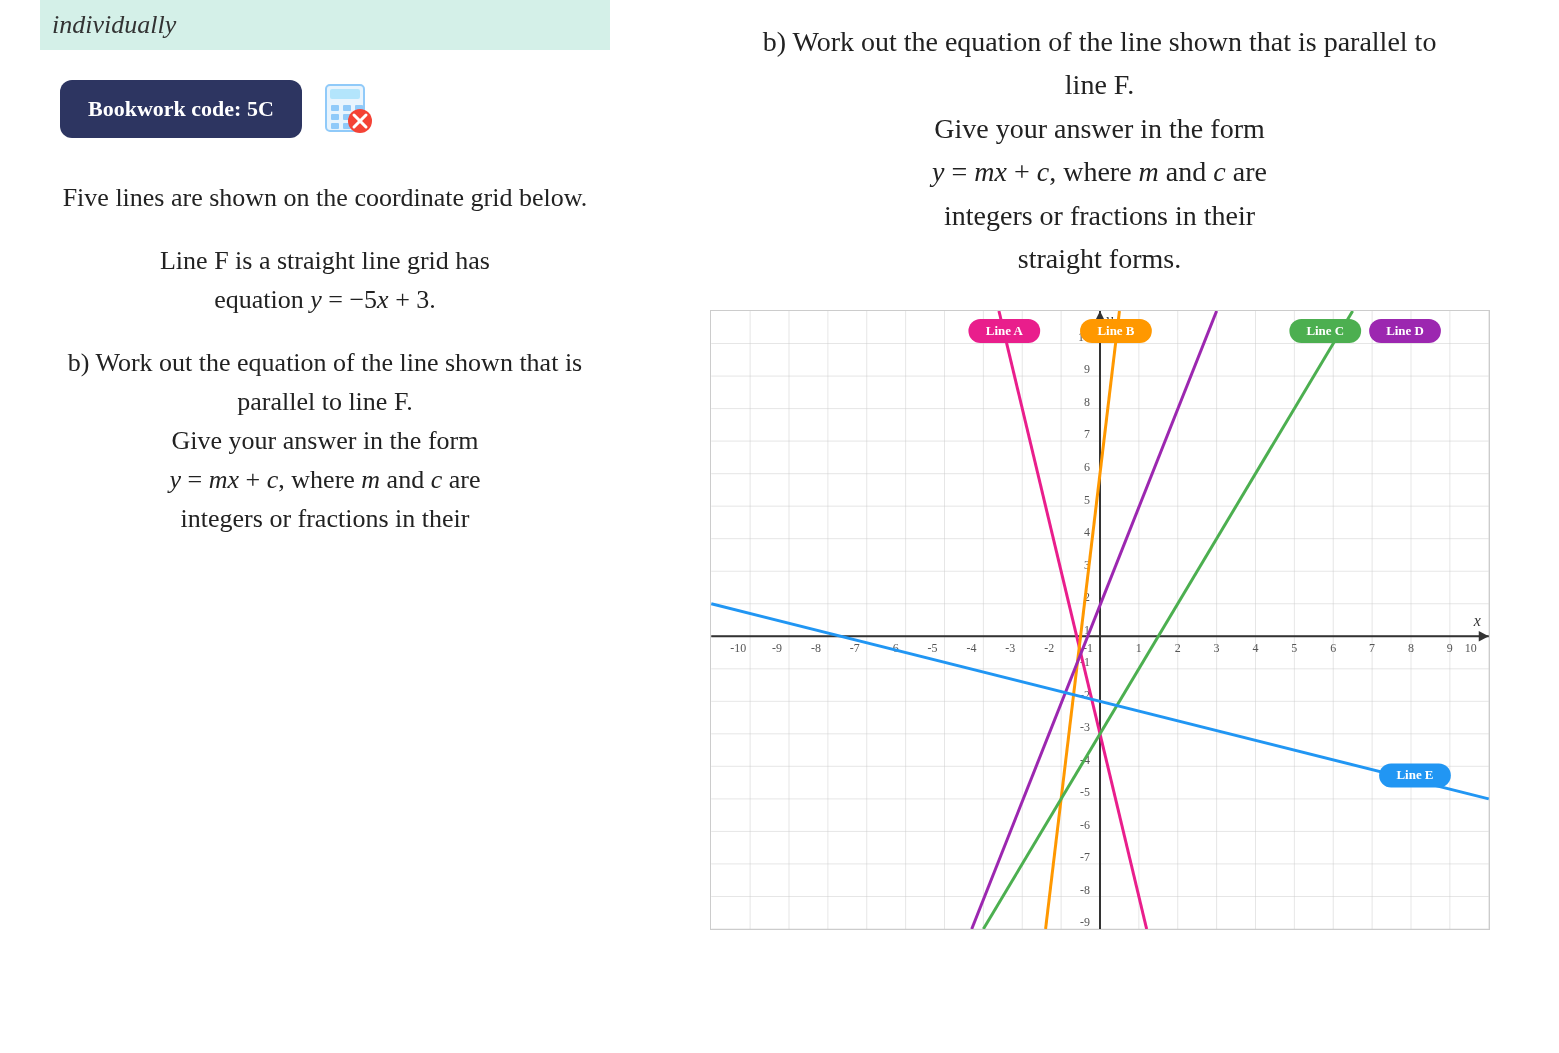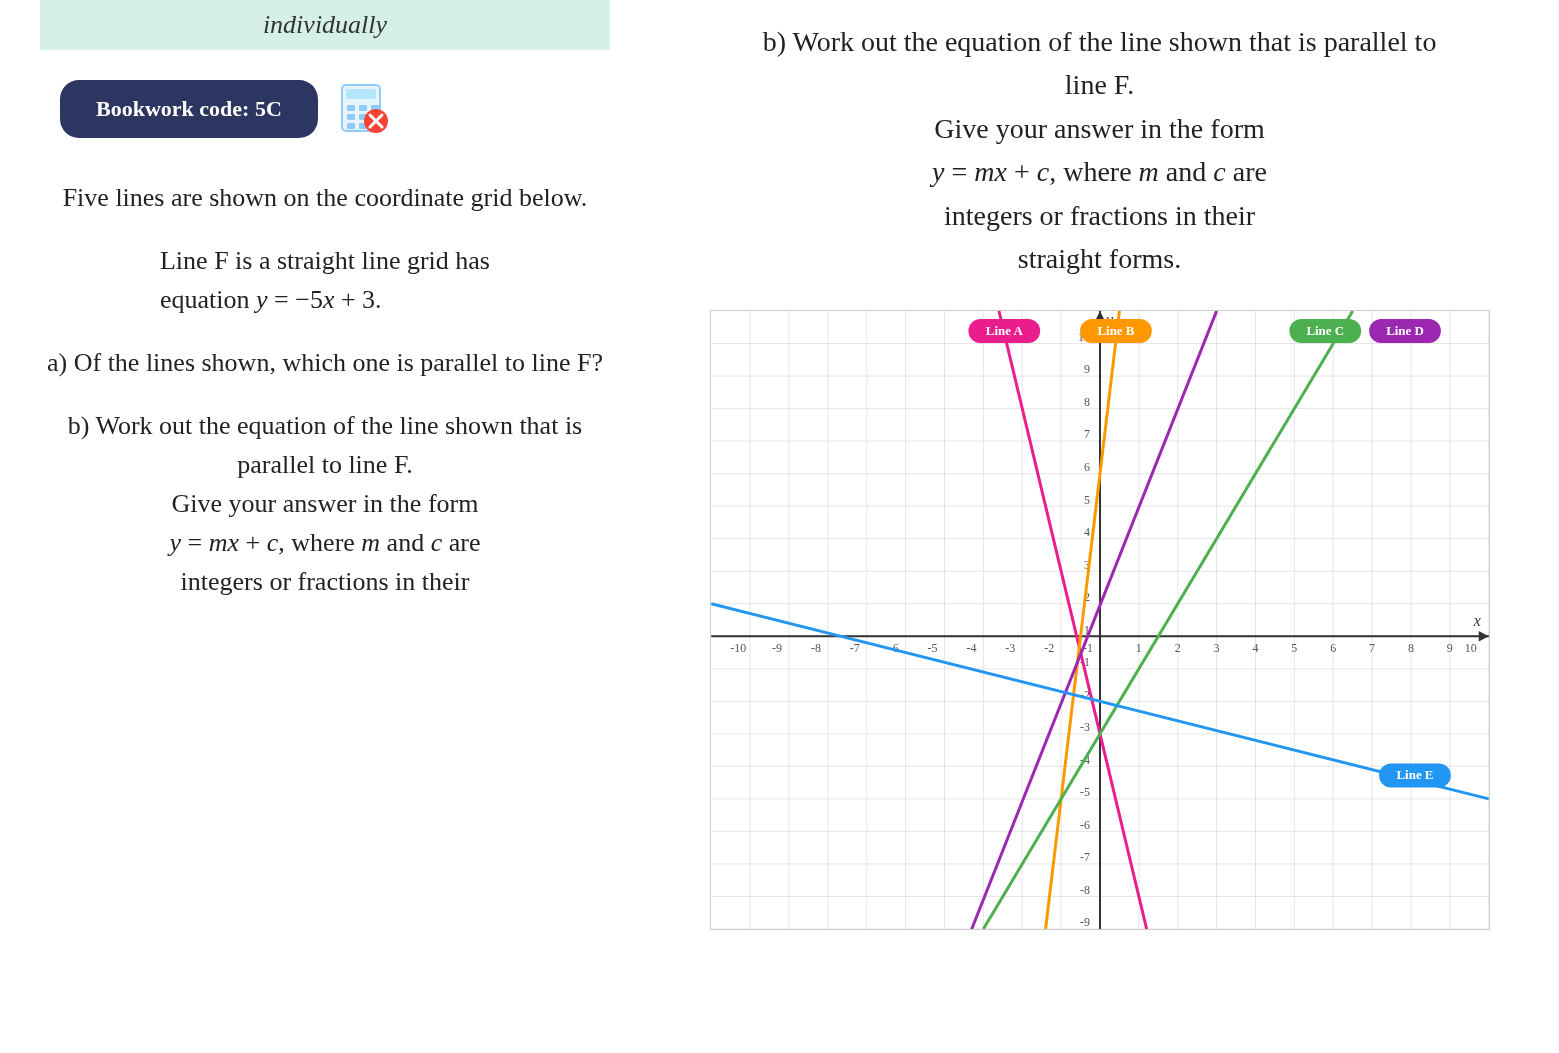--- a/index.html
+++ b/index.html
@@ -25,8 +25,8 @@
     .individually-bar {
       width: 100%;
       background: #d4f0e8;
-      text-align: center;
-      padding: 10px 4px;
+      text-align: left;
+      padding: 10px 12px;
       font-size: 26px;
       font-style: italic;
       color: #333;

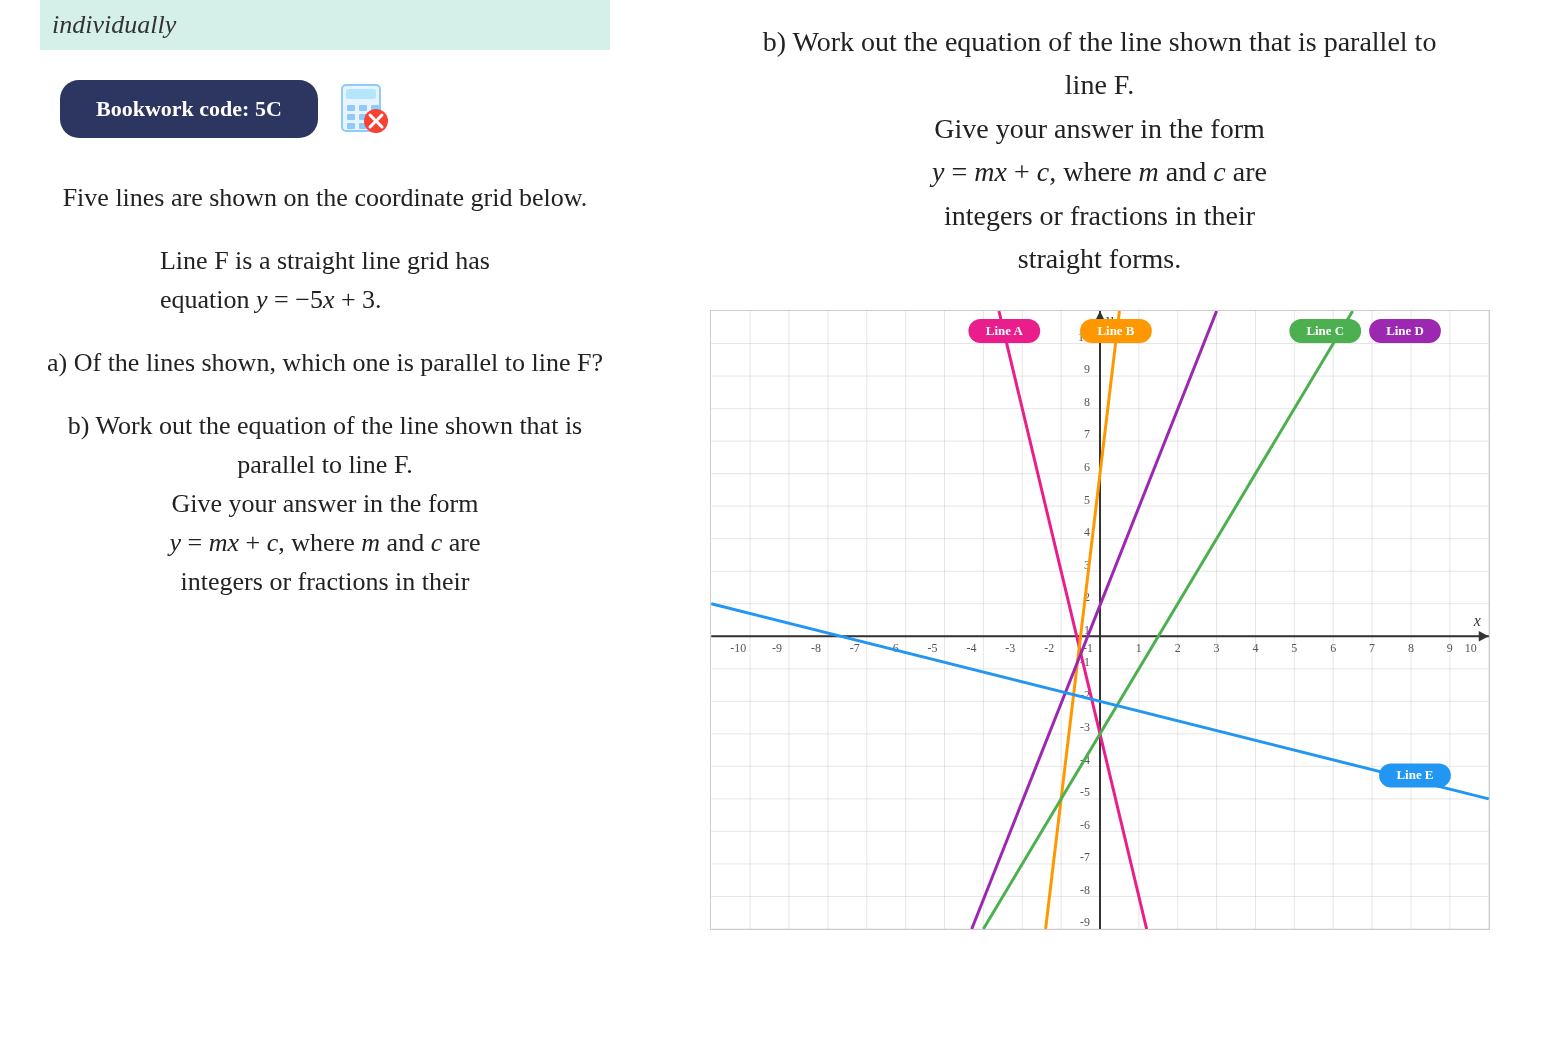--- a/index.html
+++ b/index.html
@@ -45,8 +45,8 @@
     .bookwork-badge {
       background: #2d3561;
       color: white;
-      padding: 16px 36px;
-      border-radius: 19px;
+      padding: 16px 28px;
+      border-radius: 12px;
       font-size: 22px;
       font-weight: bold;
     }

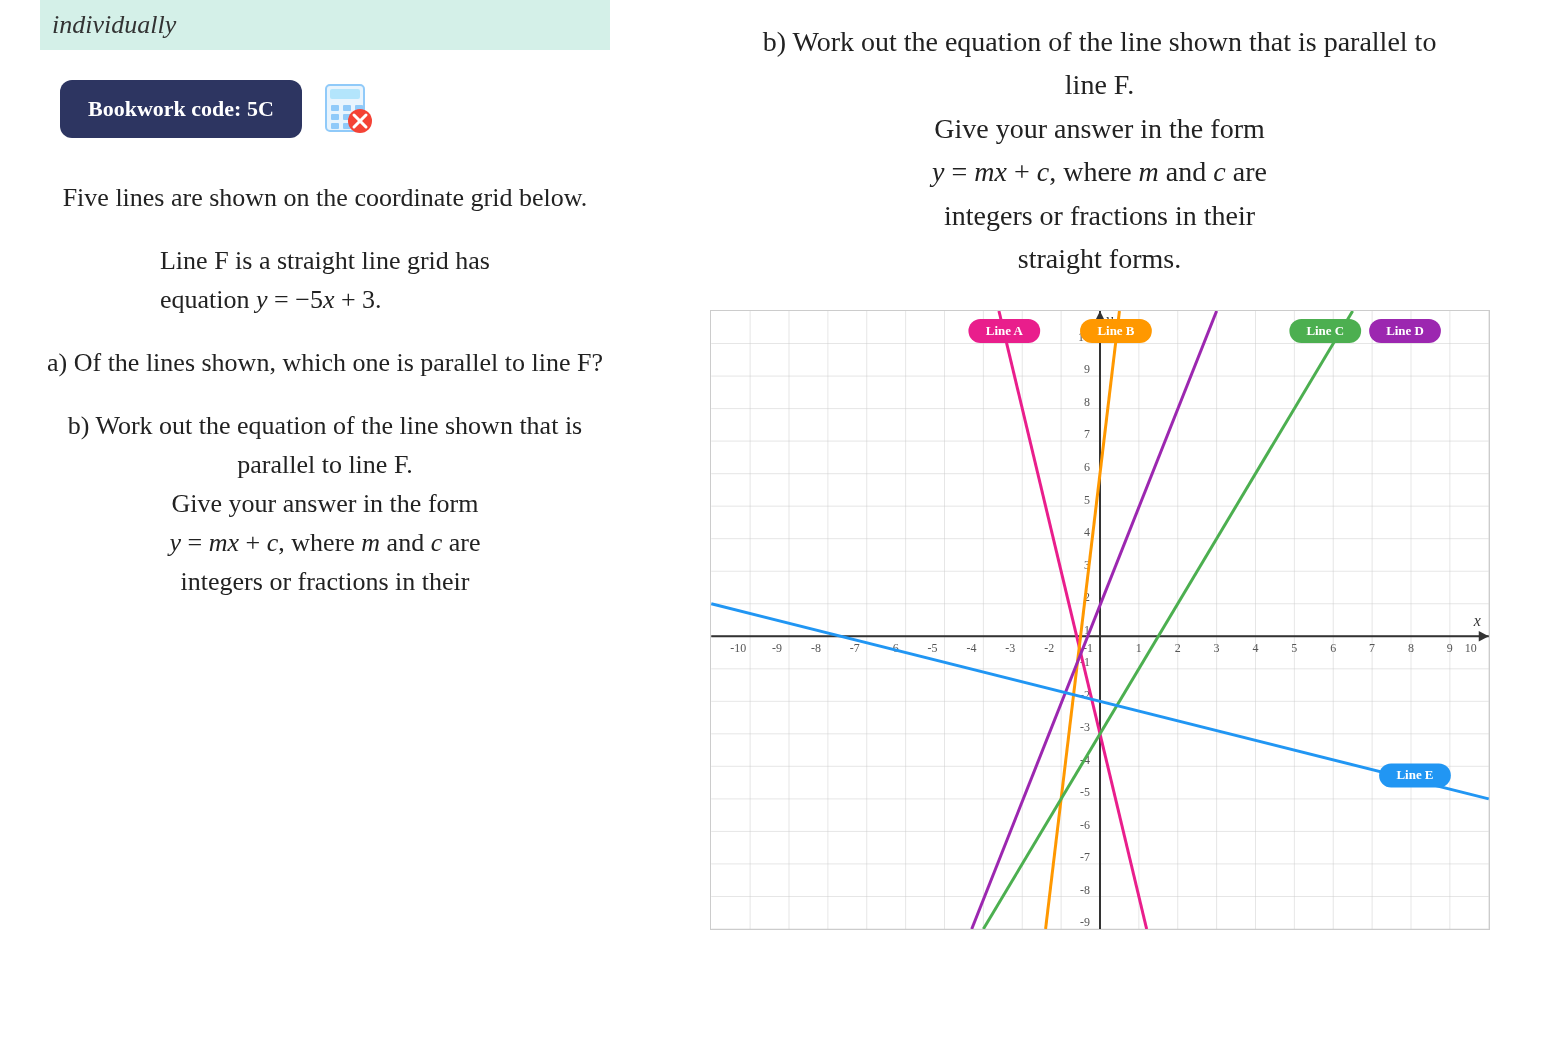--- a/index.html
+++ b/index.html
@@ -65,6 +65,7 @@
     .left-text {
       font-size: 26px;
       line-height: 1.5;
+      text-align: center;
       color: #222;
       margin-bottom: 24px;
       padding: 0 10px;

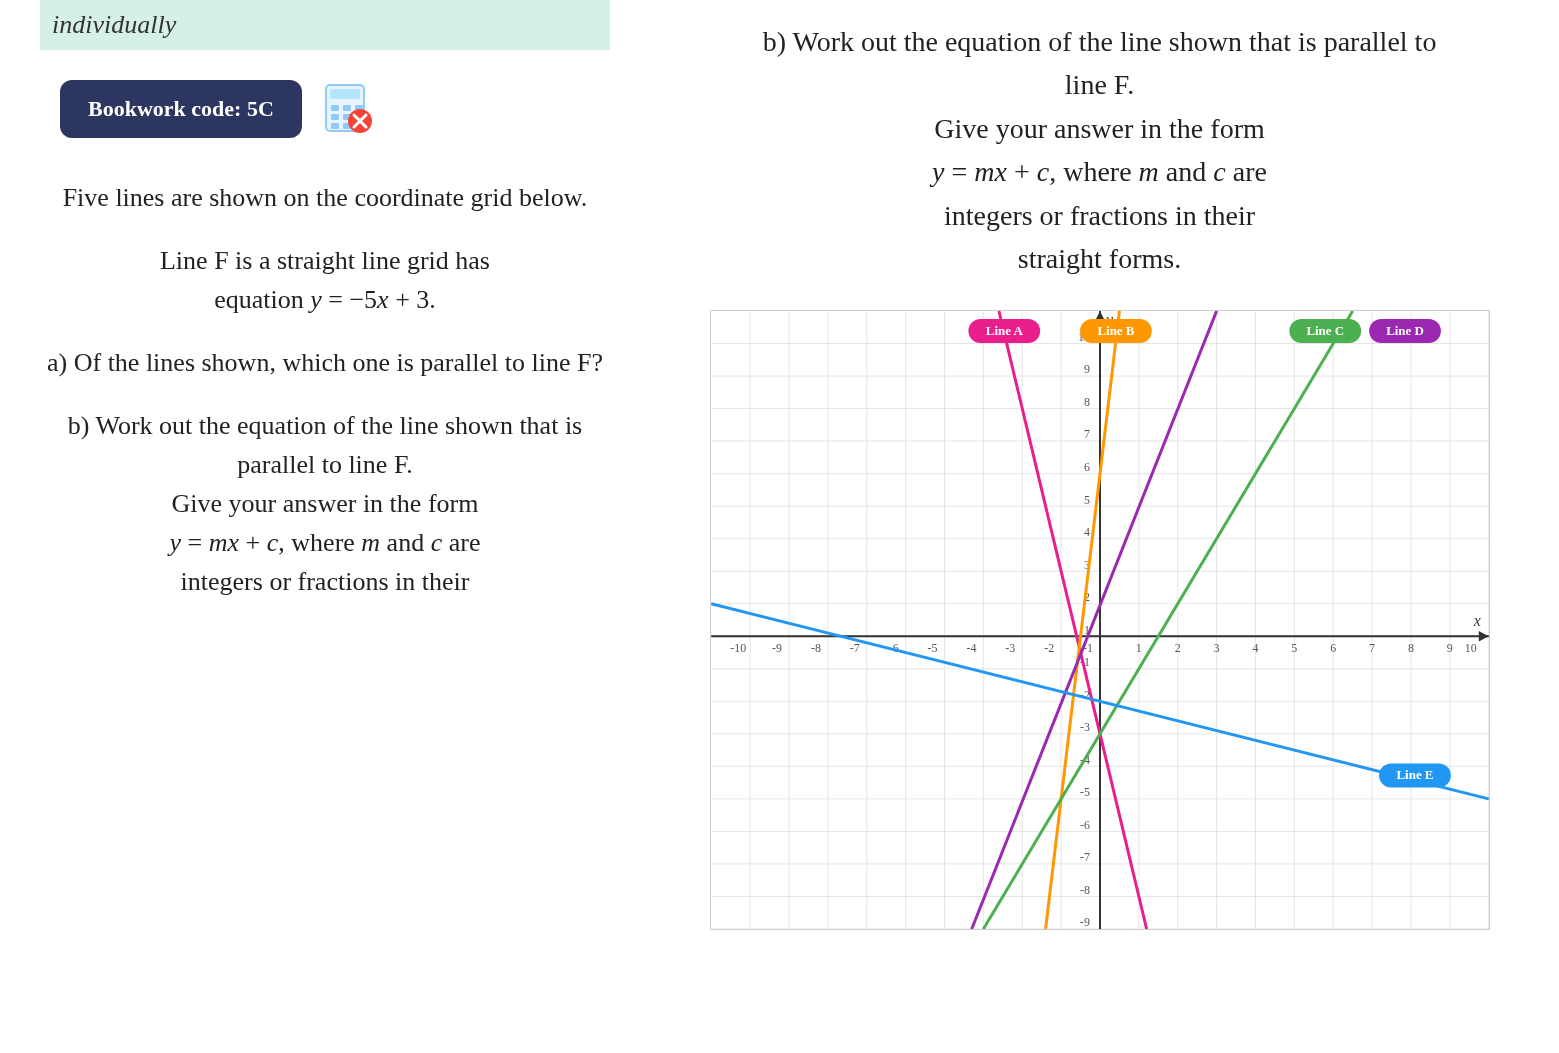--- a/index.html
+++ b/index.html
@@ -158,9 +158,6 @@
     <span>equation <em>y</em> = −5<em>x</em> + 3.</span>
   </div>
 
-  <div class="section-label">
-    <span>a) Of the lines shown, which one is parallel to line F?</span>
-  </div>
 
   <div class="section-label">
     <span>b) Work out the equation of the line shown that is parallel to line F.</span><br>

